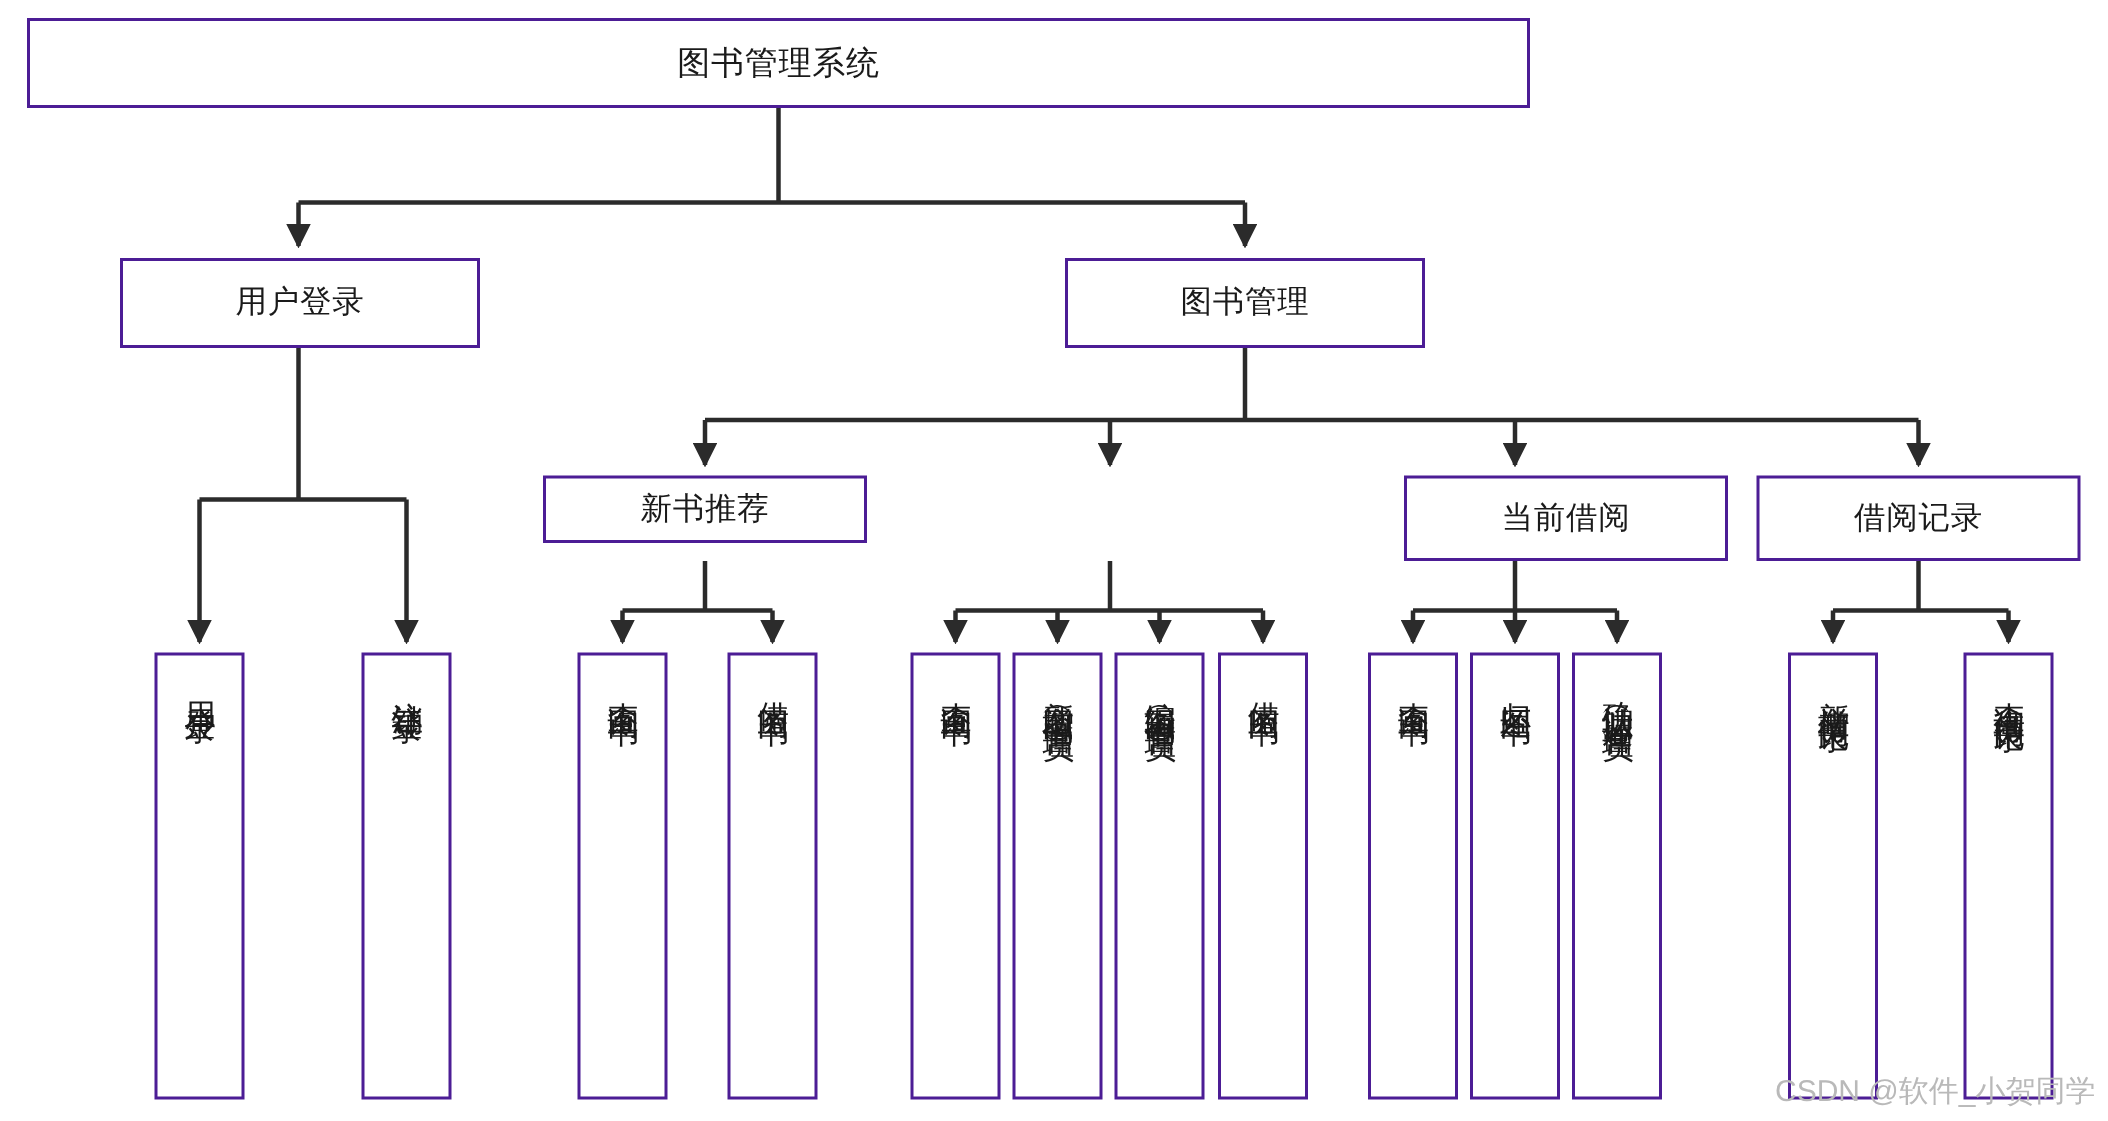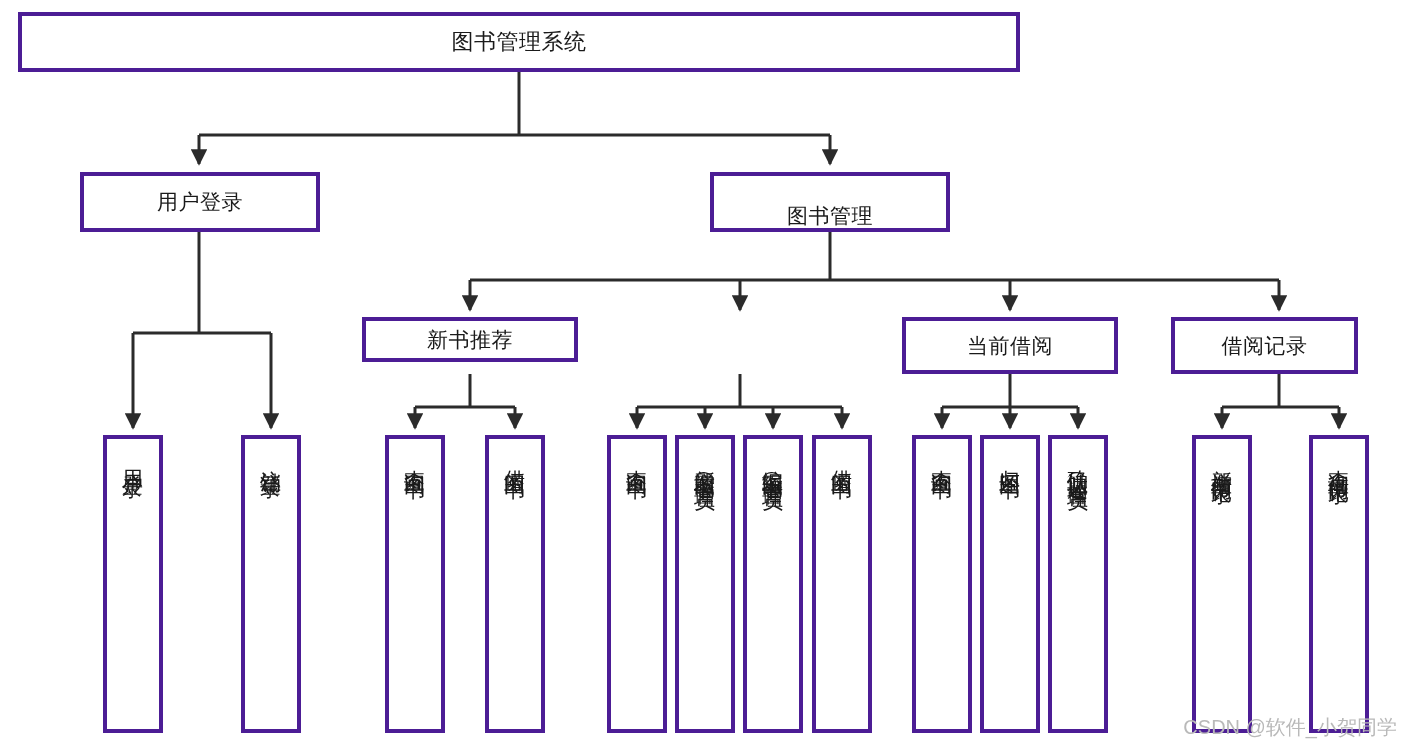--- a/index.html
+++ b/index.html
@@ -28,7 +28,7 @@
     position: absolute;
     box-sizing: border-box;
     background: #ffffff;
-    border: 4px solid #4c1d95;
+    border: 2px solid #4c1d95;
     display: flex;
     align-items: center;
     justify-content: center;

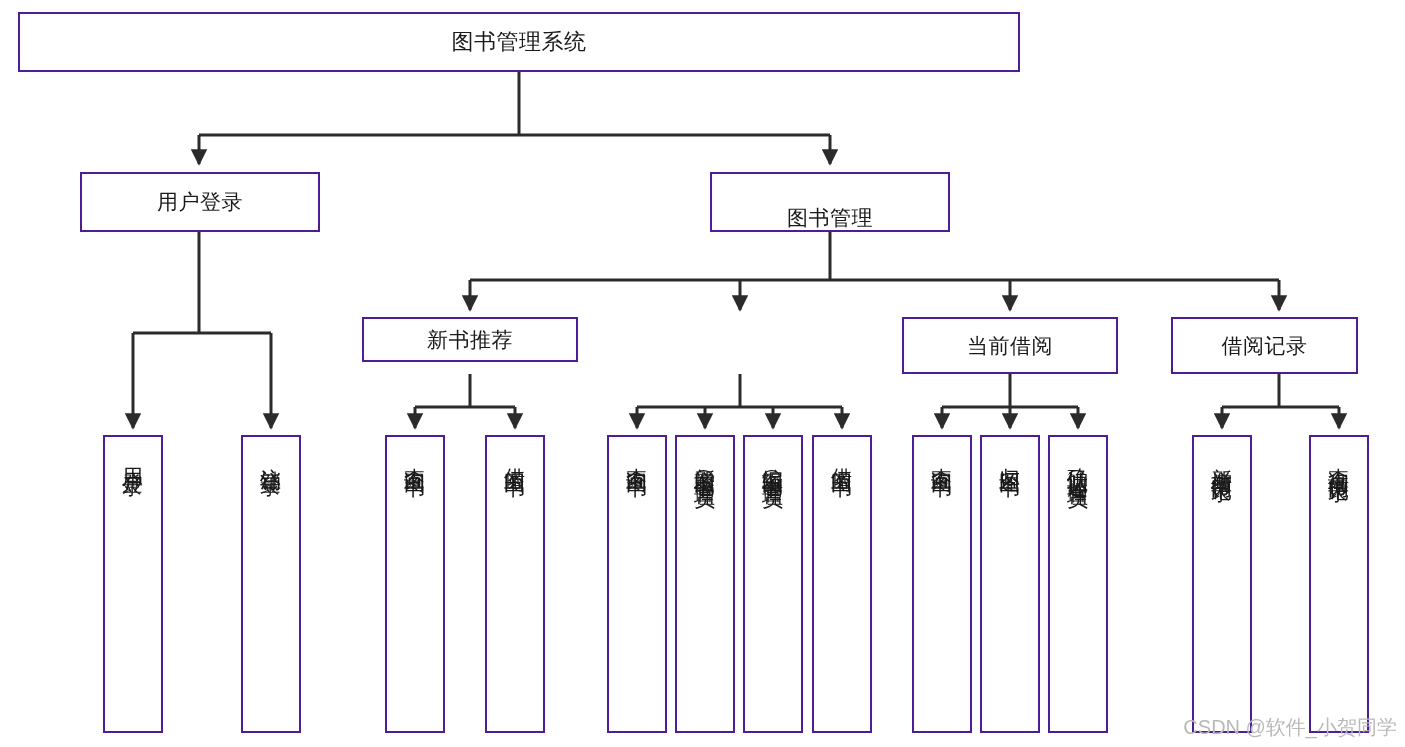--- a/index.html
+++ b/index.html
@@ -137,7 +137,7 @@
     <span class="label">用户登录</span>
   </div>
 
-  <div class="node horiz" style="left:710px; top:172px; width:240px; height:60px;align-items:flex-end;">
+  <div class="node horiz" style="left:710px; top:172px; width:240px; height:60px;">
     <span class="label">图书管理</span>
   </div>
 

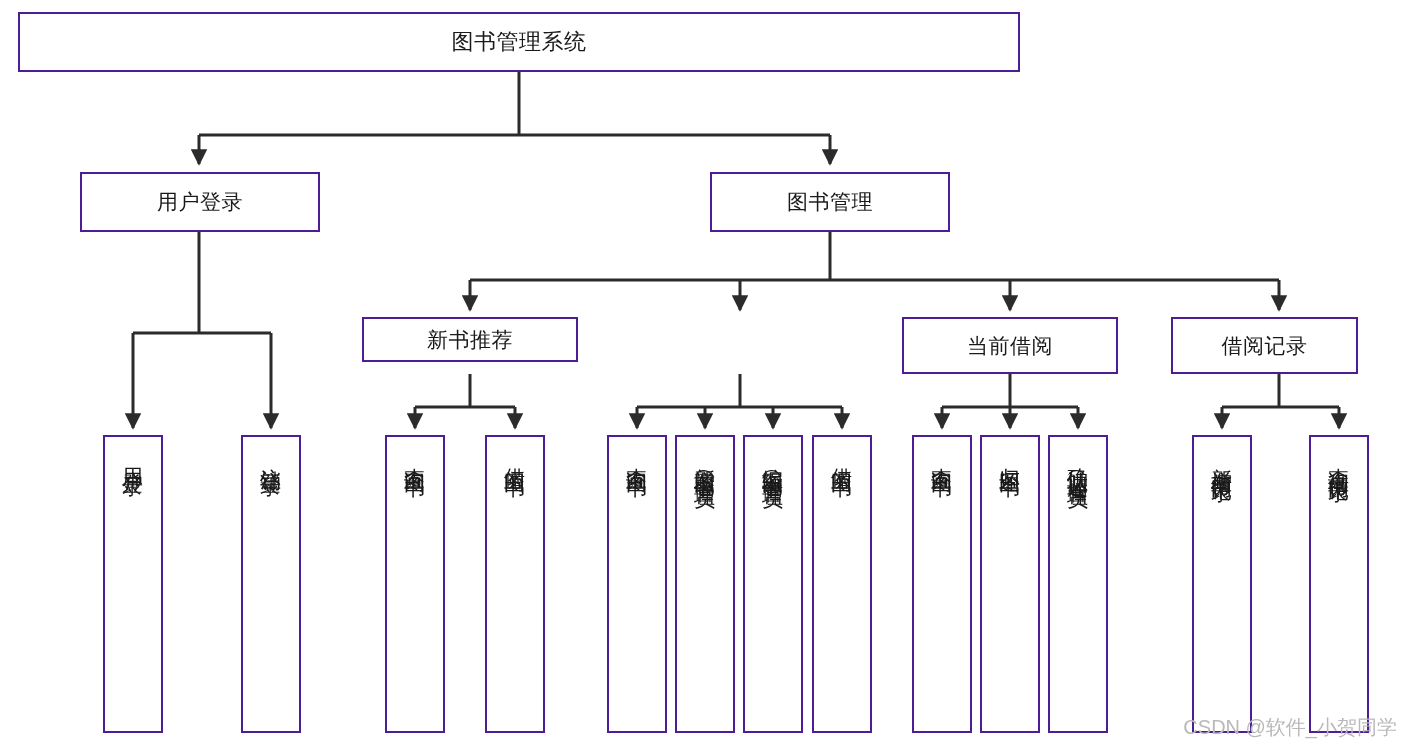--- a/index.html
+++ b/index.html
@@ -146,7 +146,7 @@
   </div>
 
 
-  <div class="node horiz" style="left:902px; top:317px; width:216px; height:57px;">
+  <div class="node horiz" style="left:936px; top:317px; width:216px; height:57px;">
     <span class="label">当前借阅</span>
   </div>
 

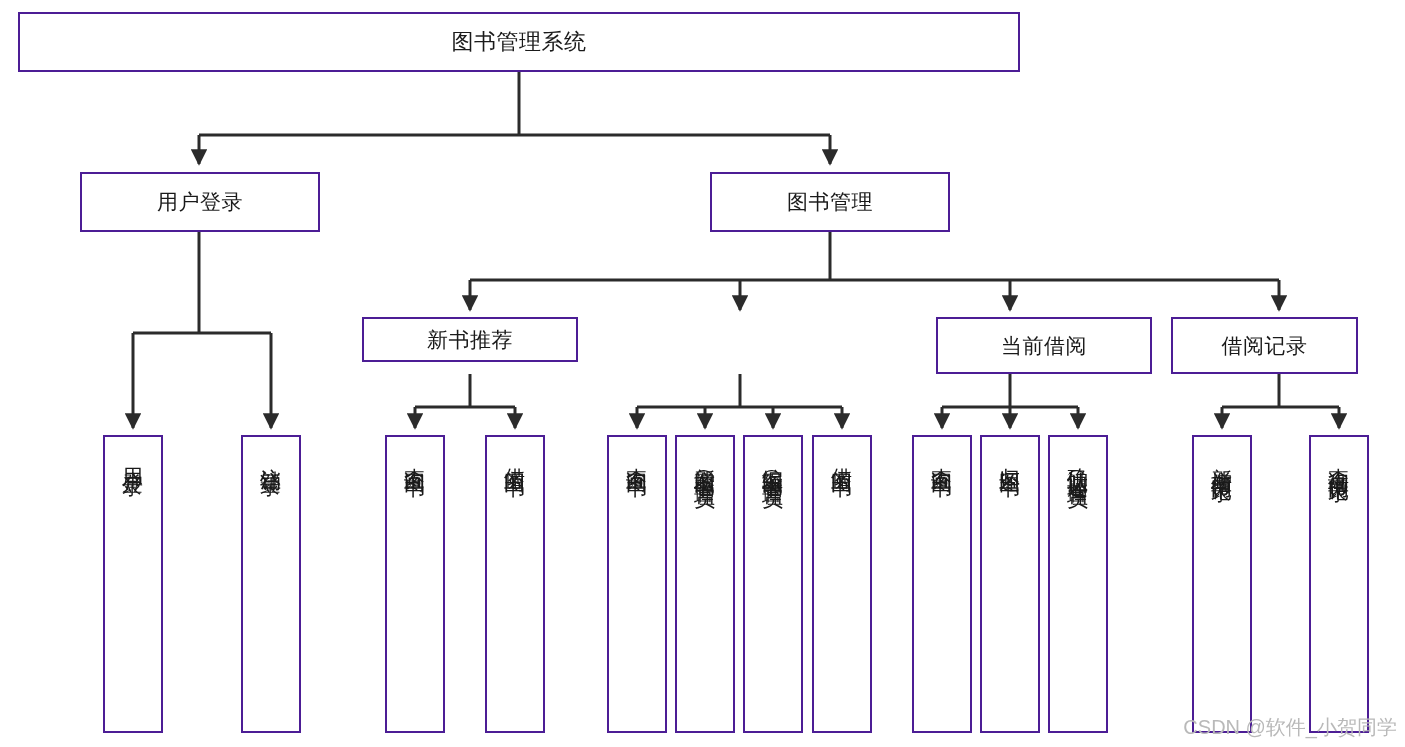--- a/index.html
+++ b/index.html
@@ -150,7 +150,7 @@
     <span class="label">当前借阅</span>
   </div>
 
-  <div class="node horiz" style="left:1171px; top:317px; width:187px; height:57px;">
+  <div class="node horiz" style="left:1171px; top:317px; width:216px; height:57px;">
     <span class="label">借阅记录</span>
   </div>
 

